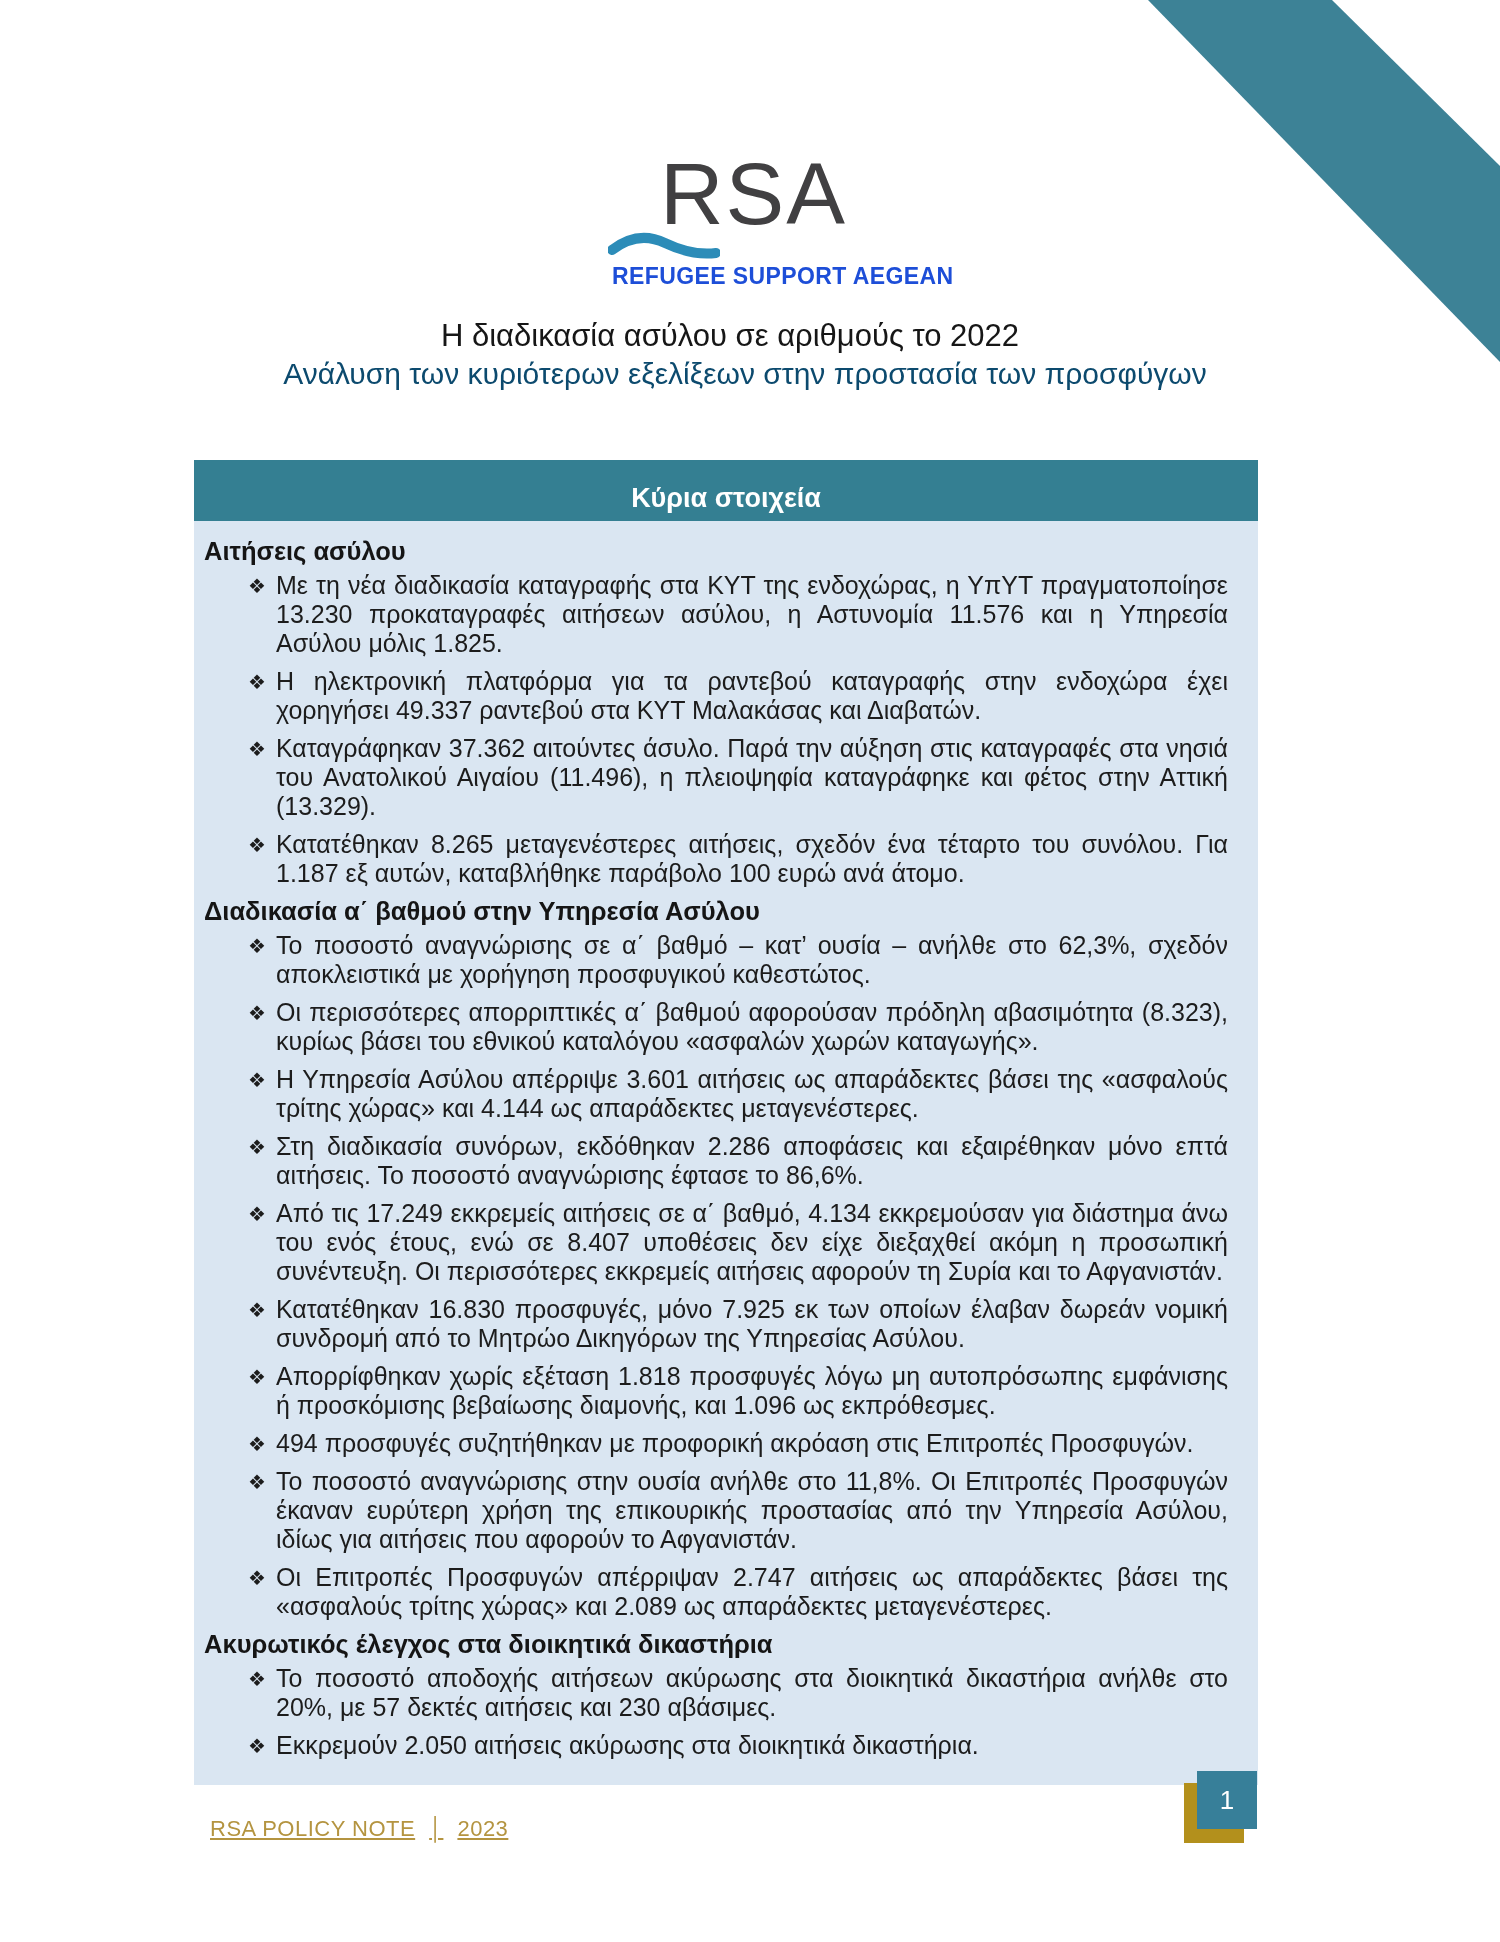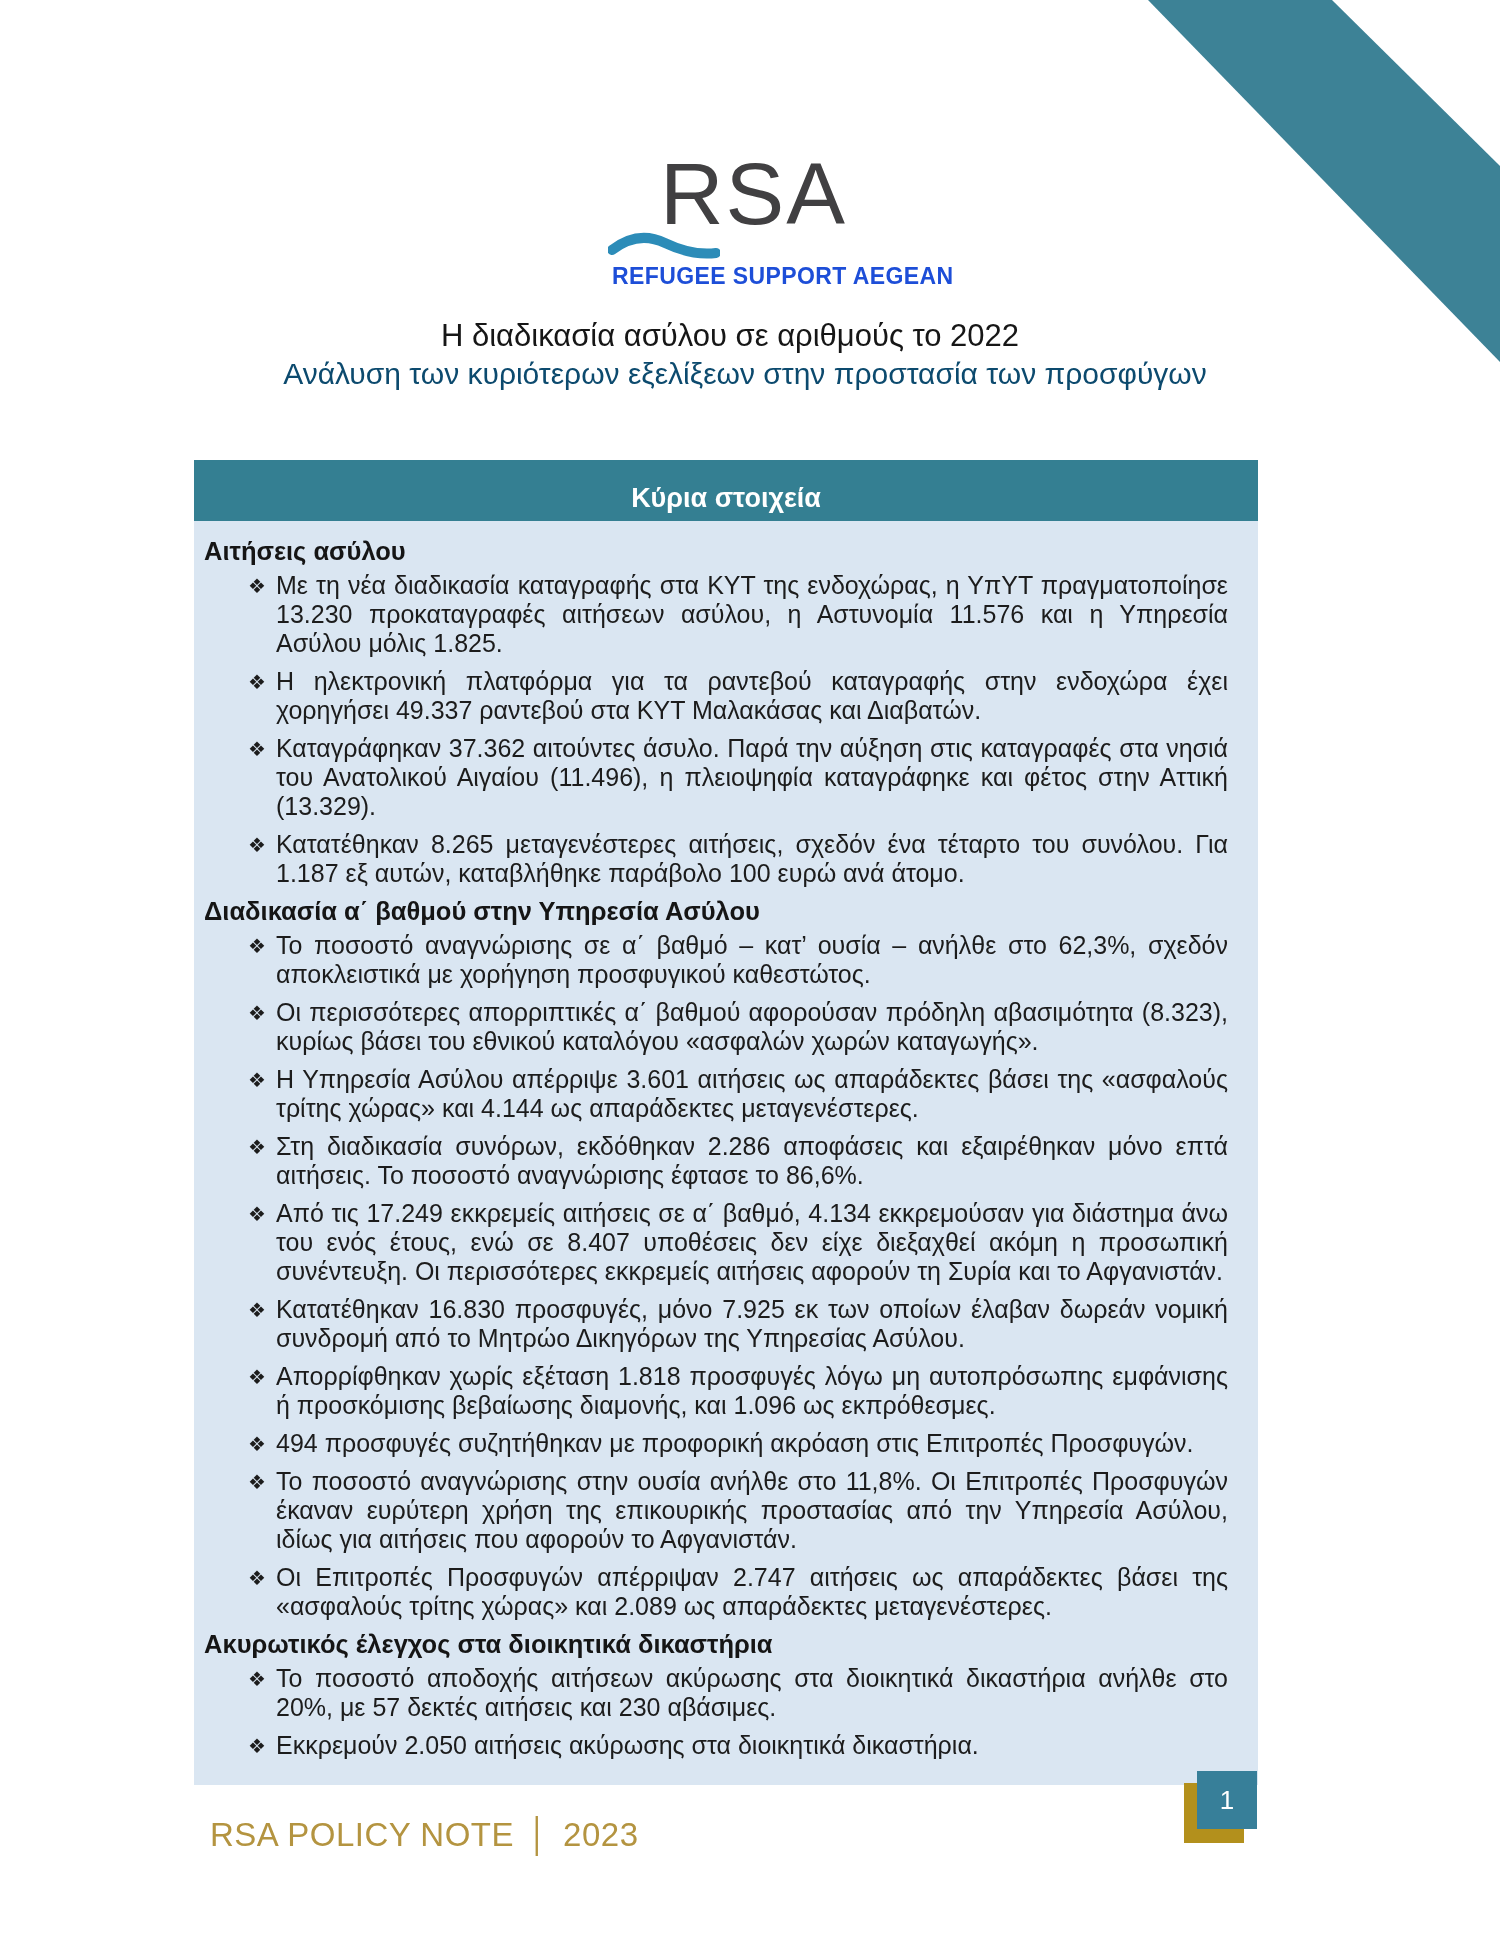--- a/index.html
+++ b/index.html
@@ -57,7 +57,7 @@
   
   .footer-note{
     position:absolute;left:210px;top:1816px;
-    font-size:33px;color:#B49440;letter-spacing:0.5px;white-space:nowrap;
+    font-size:22px;color:#B49440;letter-spacing:0.5px;white-space:nowrap;text-decoration:underline;
   }
   .footer-note .divider{padding:0 14px;font-weight:300;}
   .page-square-gold{

